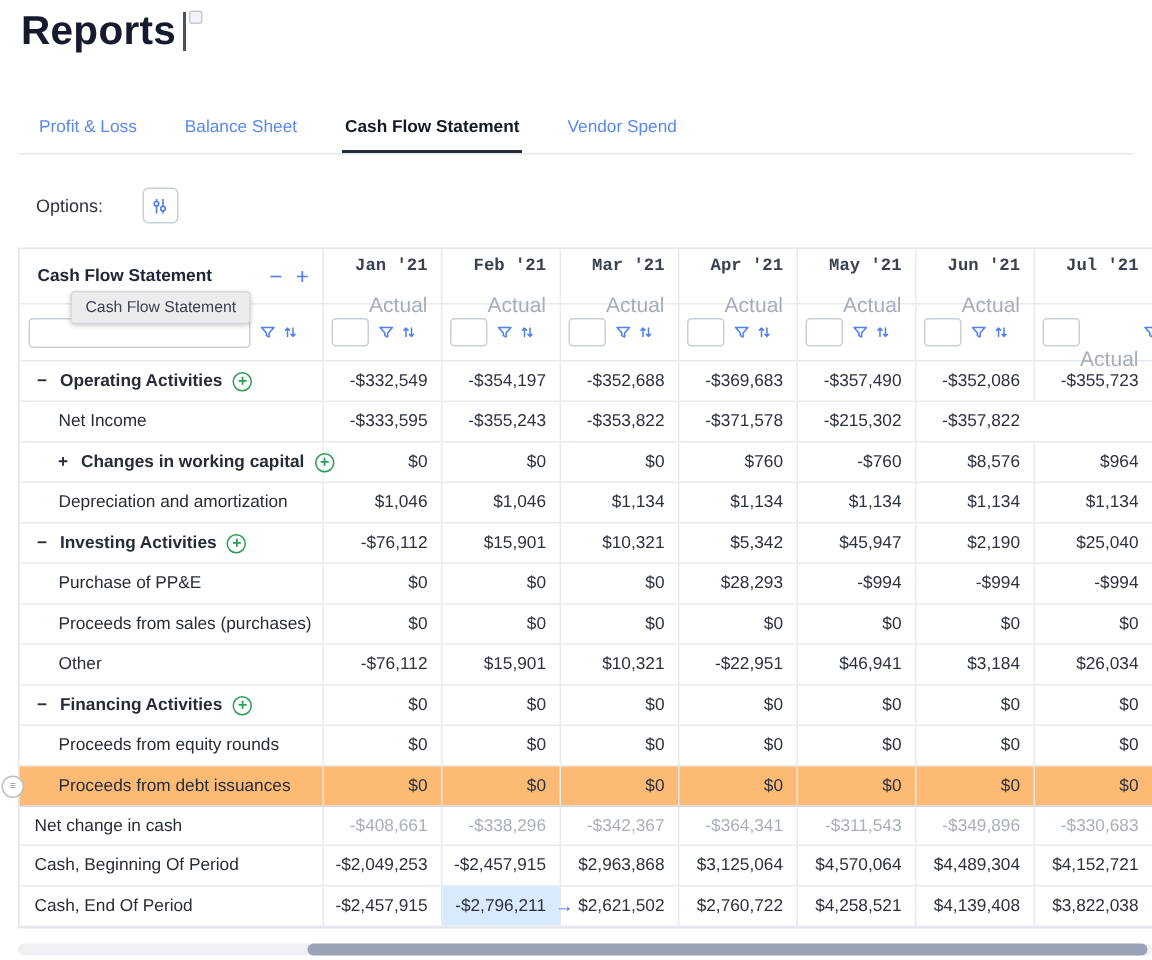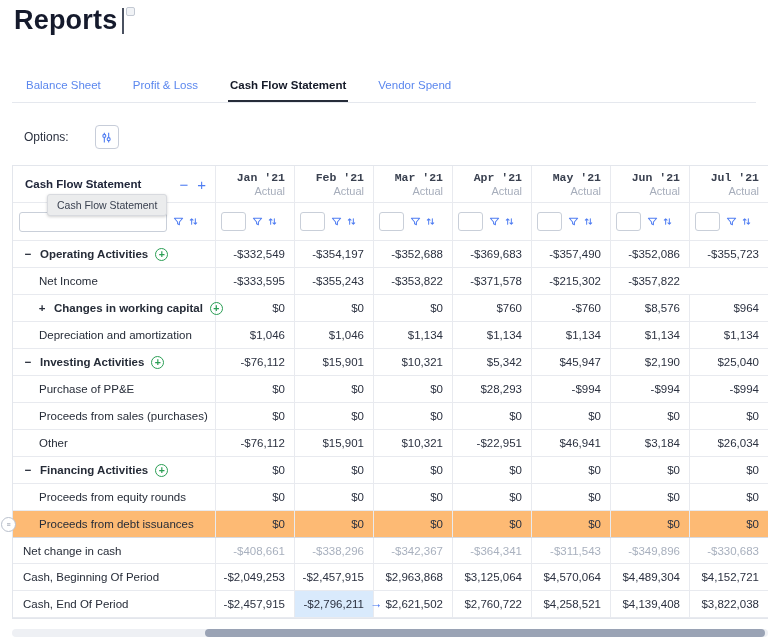--- a/index.html
+++ b/index.html
@@ -79,8 +79,8 @@
 </div>
 
 <div class="tabs">
+  <div class="tab">Profit &amp; Loss</div>
   <div class="tab">Balance Sheet</div>
-  <div class="tab">Profit &amp; Loss</div>
   <div class="tab active">Cash Flow Statement</div>
   <div class="tab">Vendor Spend</div>
 </div>

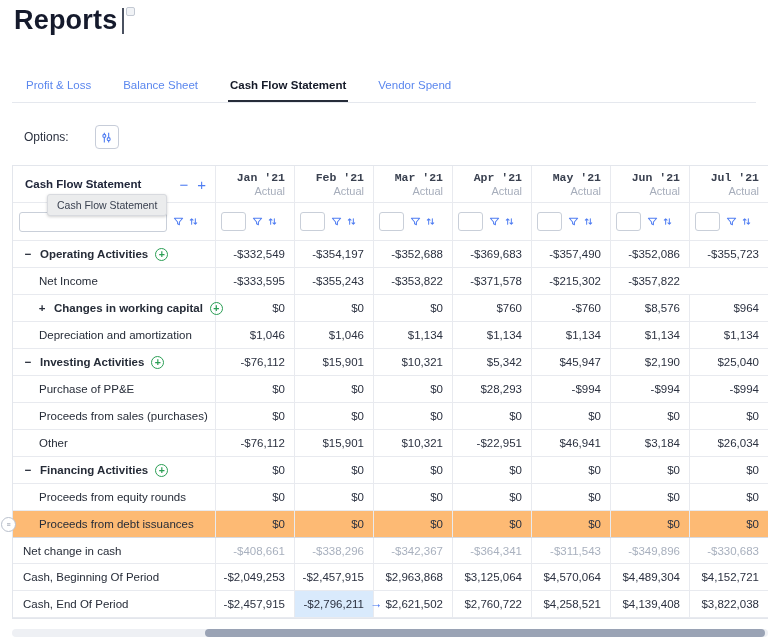--- a/index.html
+++ b/index.html
@@ -28,7 +28,7 @@
   .cell { border-right:1px solid #e8eaef; flex:none; }
   .cell.first { width:203px; }
   .cell.month { width:79px; }
-  .t-row .cell.month:last-child { width:78px; border-right:none; }
+  .t-row .cell.month:last-child { width:78px; border-right:none;gap:36px; }
   
   .t-row.header { height:37px; }
   .hdr-first { display:flex; align-items:center; padding-left:12px; }

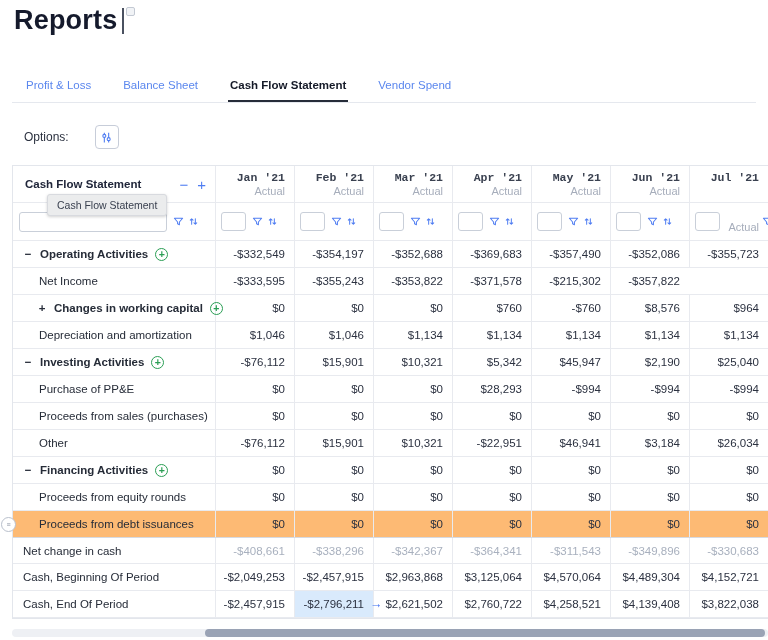--- a/index.html
+++ b/index.html
@@ -37,7 +37,7 @@
   .hbtn { color:#4f7df2; font-size:15px; line-height:15px; cursor:pointer; }
   .mh { display:flex; flex-direction:column; align-items:flex-end; padding:5px 9px 0 0; }
   .mh-label { font-size:11.5px; font-weight:700; color:#3a4150;font-family:Liberation Mono, monospace; }
-  .mh-sub { font-size:11px; color:#a6adbb; margin-top:1px; }
+  .mh-sub { font-size:14px; color:#a6adbb; margin-top:11px; }
   
   .t-row.filter { height:38px; }
   .fcell { display:flex; align-items:center; }

